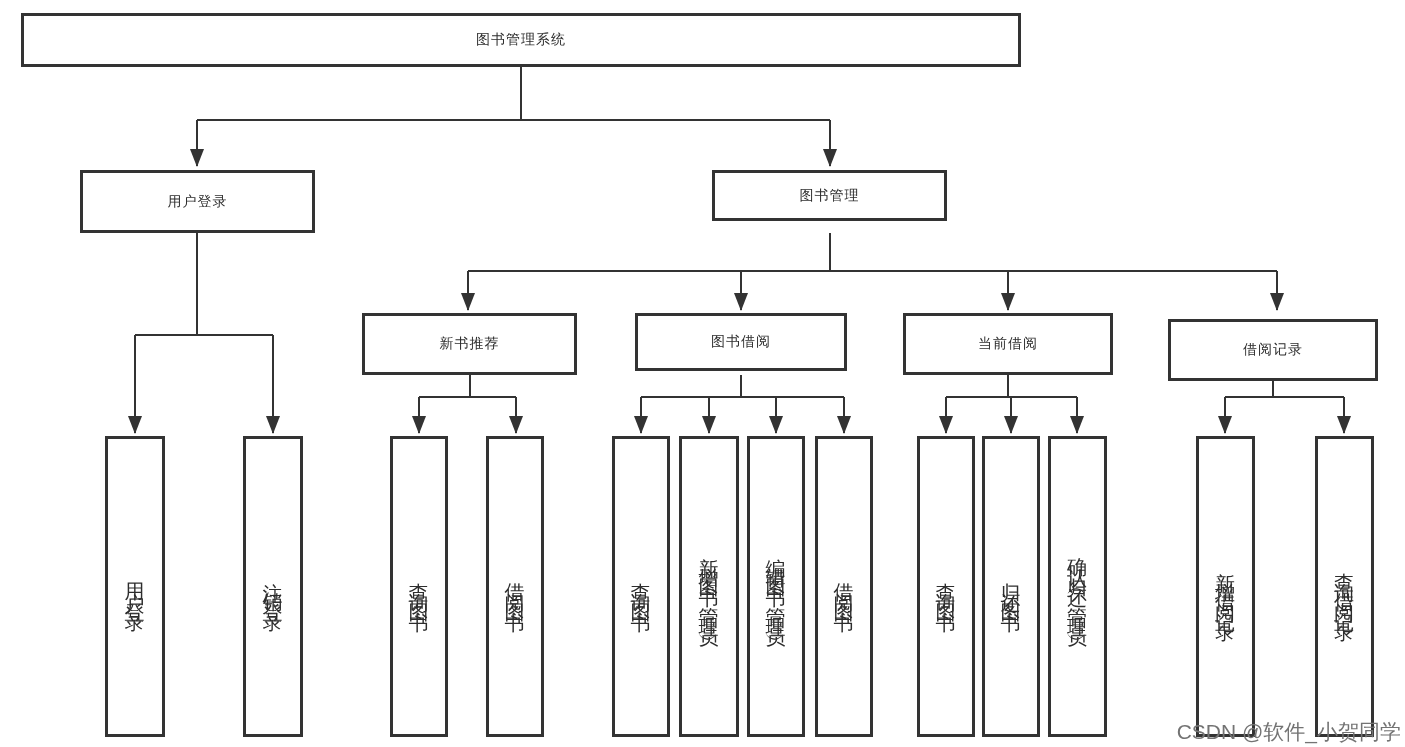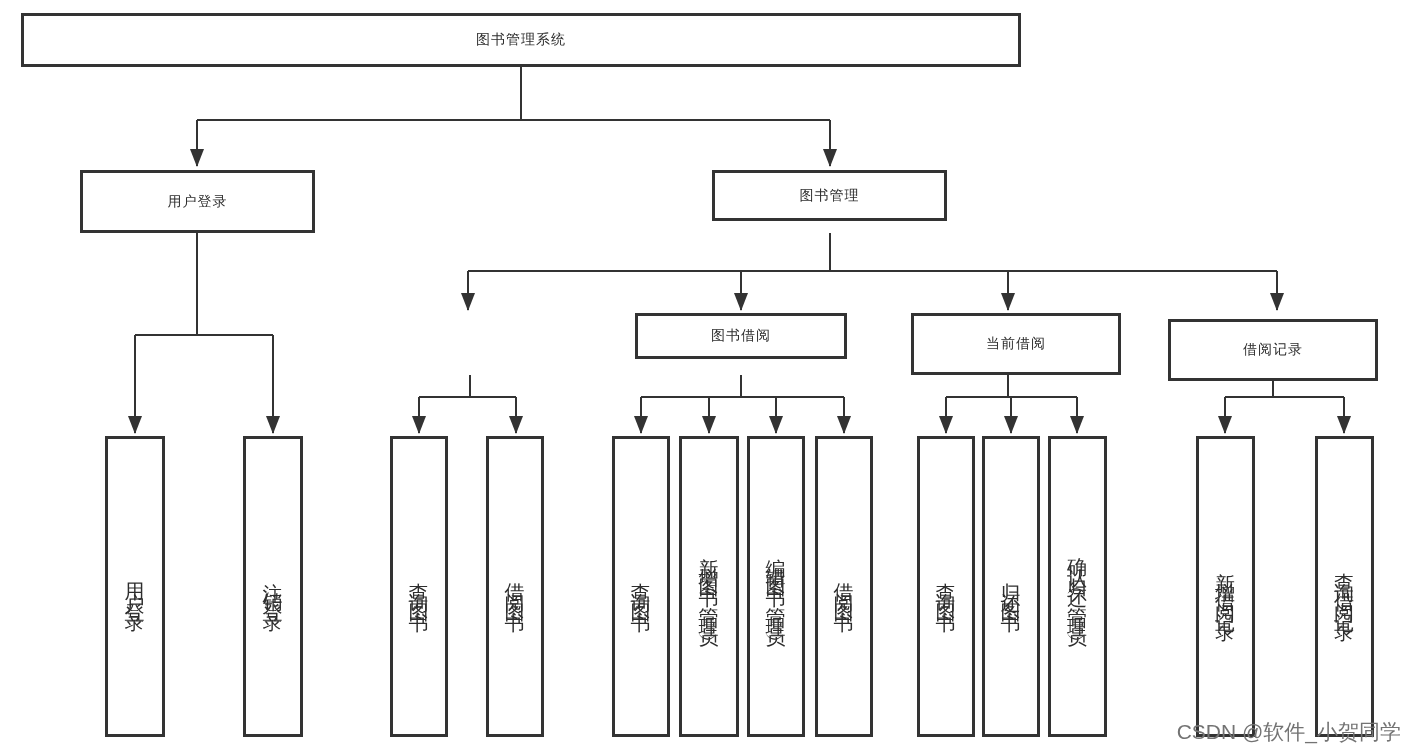--- a/index.html
+++ b/index.html
@@ -82,6 +82,7 @@
   <div class="node hnode" style="left:80px;top:170px;width:235px;height:63px;">用户登录</div>
   <div class="node hnode" style="left:712px;top:170px;width:235px;height:51px;">图书管理</div>
 
+  <div class="node hnode" style="left:362px;top:313px;width:215px;height:62px;">新书推荐</div>
   <div class="node hnode" style="left:635px;top:313px;width:212px;height:46px;">图书借阅</div>
   <div class="node hnode" style="left:903px;top:313px;width:210px;height:62px;margin-left:8px;">当前借阅</div>
   <div class="node hnode" style="left:1168px;top:319px;width:210px;height:62px;">借阅记录</div>

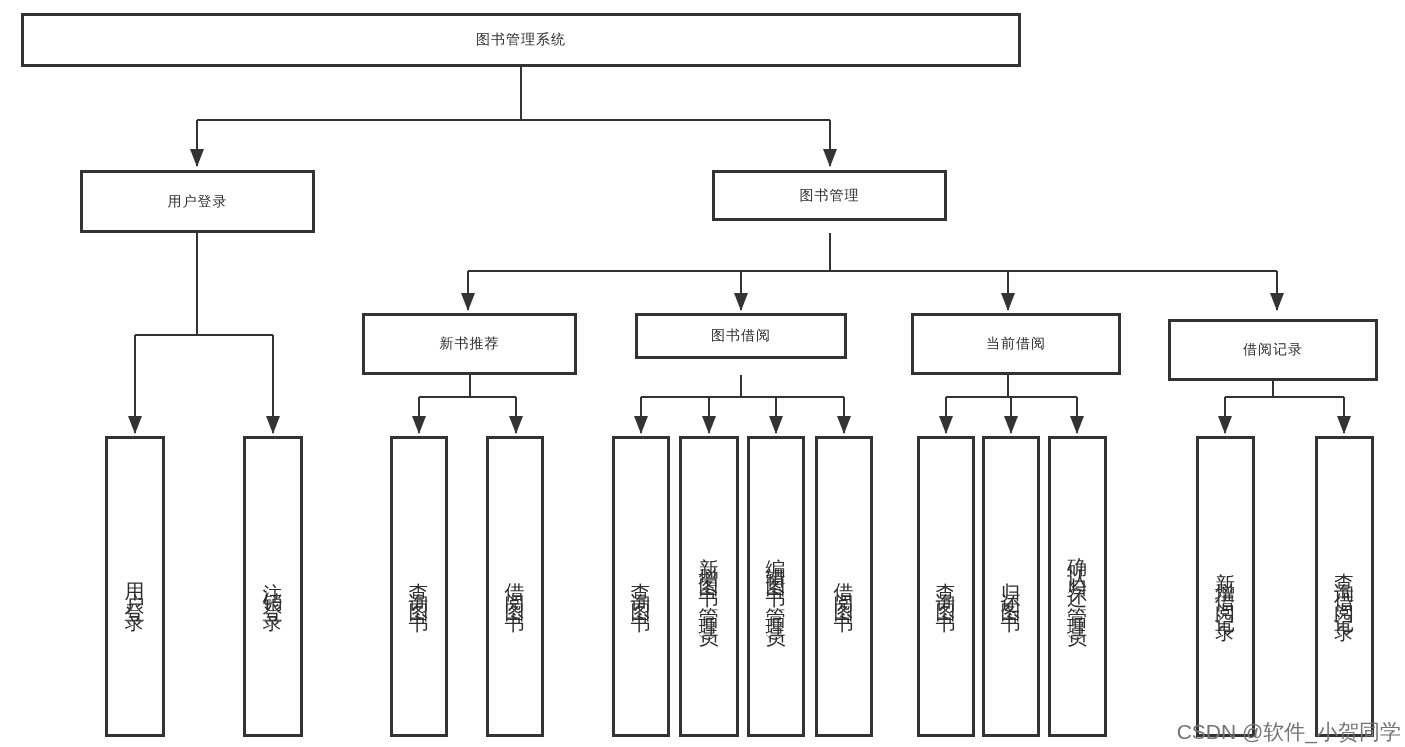--- a/index.html
+++ b/index.html
@@ -83,7 +83,7 @@
   <div class="node hnode" style="left:712px;top:170px;width:235px;height:51px;">图书管理</div>
 
   <div class="node hnode" style="left:362px;top:313px;width:215px;height:62px;">新书推荐</div>
-  <div class="node hnode" style="left:635px;top:313px;width:212px;height:46px;">图书借阅</div>
+  <div class="node hnode" style="left:635px;top:313px;width:212px;height:58px;">图书借阅</div>
   <div class="node hnode" style="left:903px;top:313px;width:210px;height:62px;margin-left:8px;">当前借阅</div>
   <div class="node hnode" style="left:1168px;top:319px;width:210px;height:62px;">借阅记录</div>
 

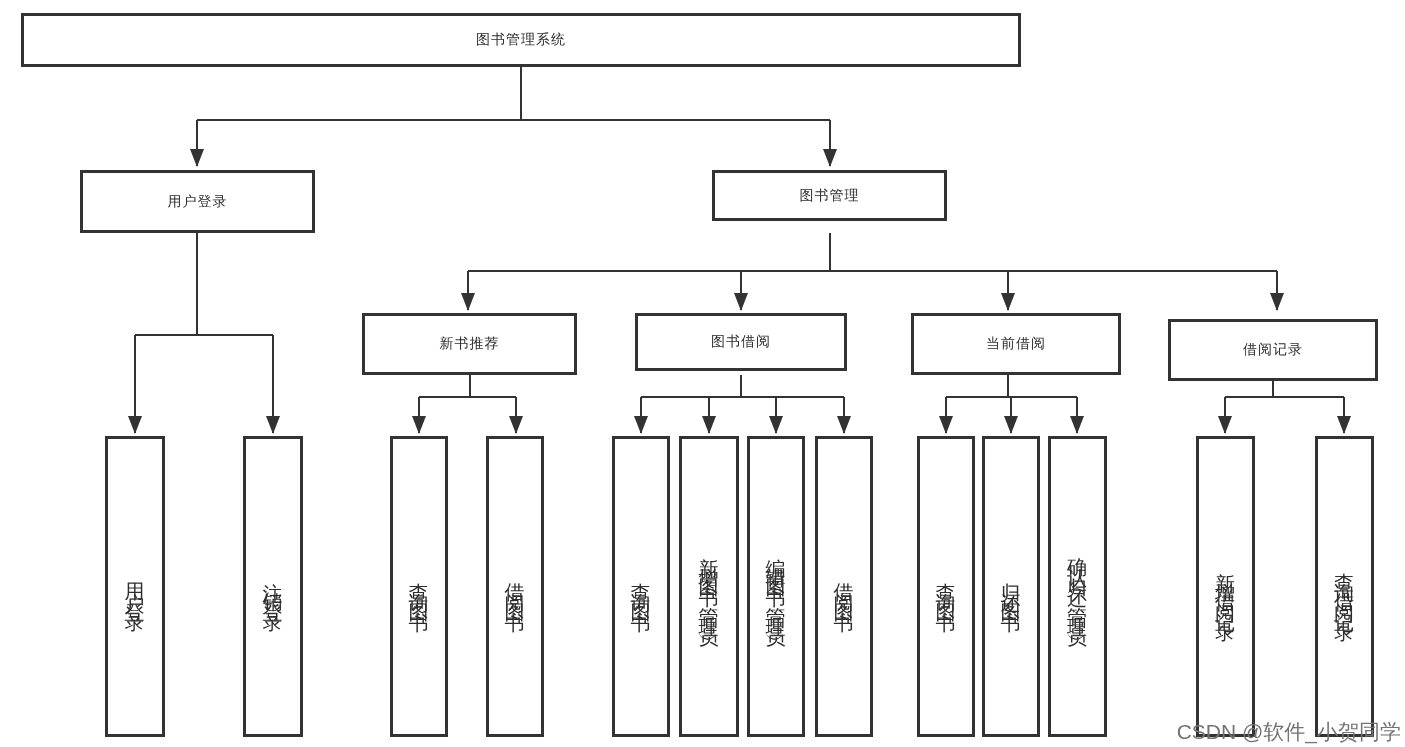--- a/index.html
+++ b/index.html
@@ -84,7 +84,7 @@
 
   <div class="node hnode" style="left:362px;top:313px;width:215px;height:62px;">新书推荐</div>
   <div class="node hnode" style="left:635px;top:313px;width:212px;height:58px;">图书借阅</div>
-  <div class="node hnode" style="left:903px;top:313px;width:210px;height:62px;margin-left:8px;">当前借阅</div>
+  <div class="node hnode" style="left:903px;top:313px;width:210px;height:62px;">当前借阅</div>
   <div class="node hnode" style="left:1168px;top:319px;width:210px;height:62px;">借阅记录</div>
 
   <div class="node vnode" style="left:105px;top:436px;width:60px;height:301px;">

